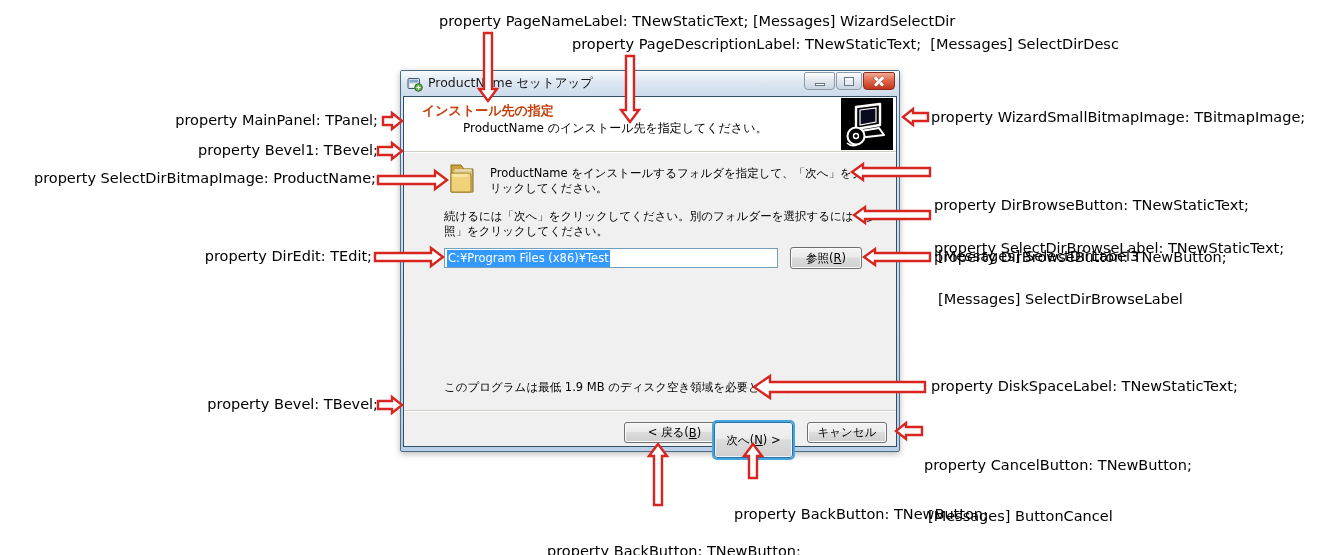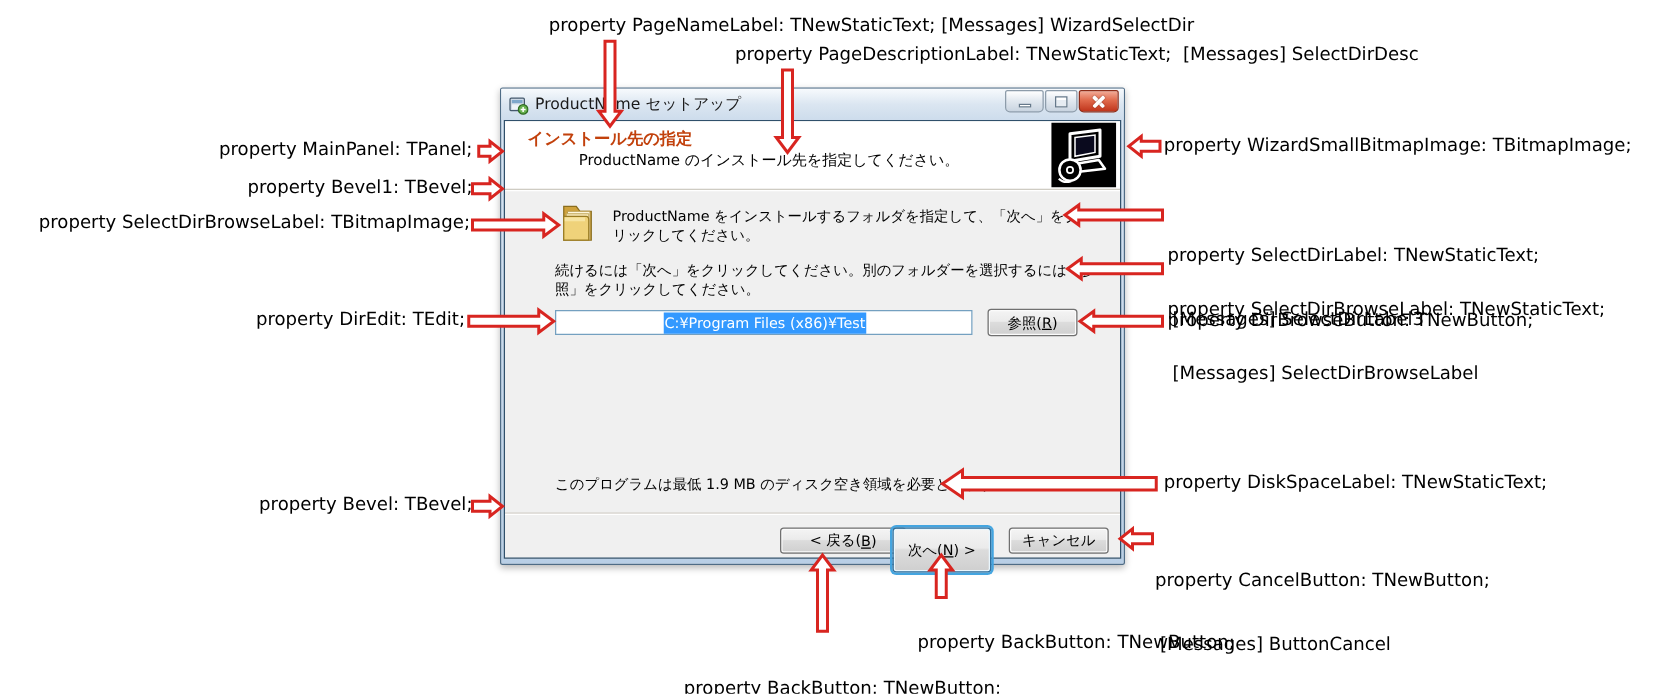--- a/index.html
+++ b/index.html
@@ -74,7 +74,7 @@
 <body>
 
 <div class="ann" style="left:439px;top:13px;">property PageNameLabel: TNewStaticText; [Messages] WizardSelectDir</div>
-<div class="ann" style="left:588px;top:36px;">property PageDescriptionLabel: TNewStaticText;  [Messages] SelectDirDesc</div>
+<div class="ann" style="left:572px;top:36px;">property PageDescriptionLabel: TNewStaticText;  [Messages] SelectDirDesc</div>
 <div class="ann r" style="right:955px;top:112px;margin-left:38px;">property MainPanel: TPanel;</div>
 <div class="ann r" style="right:955px;top:142px;">property Bevel1: TBevel;</div>
 <div class="ann r" style="right:957px;top:170px;">property SelectDirBrowseLabel: TBitmapImage;</div>

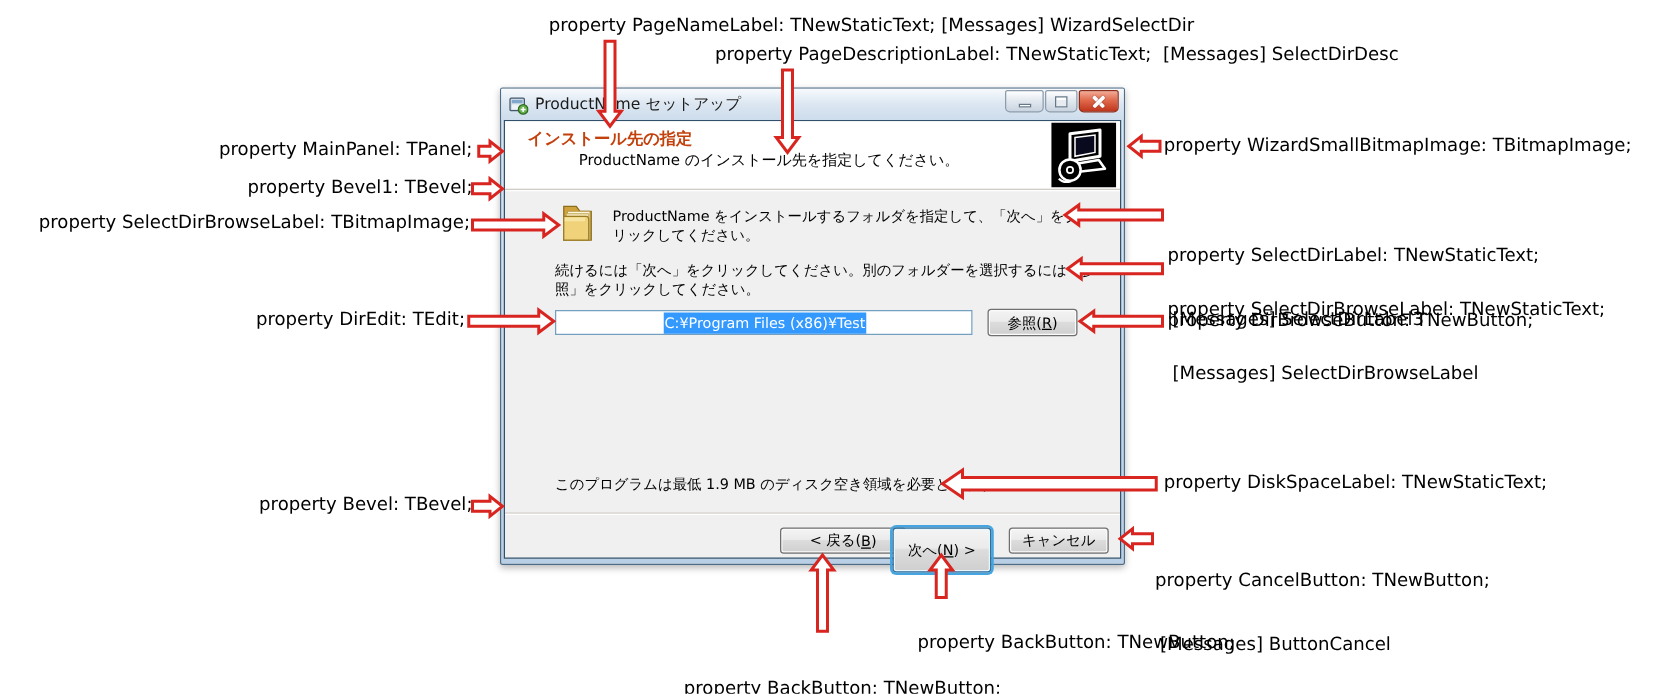--- a/index.html
+++ b/index.html
@@ -77,7 +77,7 @@
 <div class="ann" style="left:572px;top:36px;">property PageDescriptionLabel: TNewStaticText;  [Messages] SelectDirDesc</div>
 <div class="ann r" style="right:955px;top:112px;margin-left:38px;">property MainPanel: TPanel;</div>
 <div class="ann r" style="right:955px;top:142px;">property Bevel1: TBevel;</div>
-<div class="ann r" style="right:957px;top:170px;">property SelectDirBrowseLabel: TBitmapImage;</div>
+<div class="ann r" style="right:957px;top:170px;">property SelectDirBitmapImage: ProductName;</div>
 <div class="ann r" style="right:961px;top:248px;">property DirEdit: TEdit;</div>
 <div class="ann r" style="right:955px;top:396px;">property Bevel: TBevel;</div>
 <div class="ann" style="left:931px;top:109px;">property WizardSmallBitmapImage: TBitmapImage;</div>

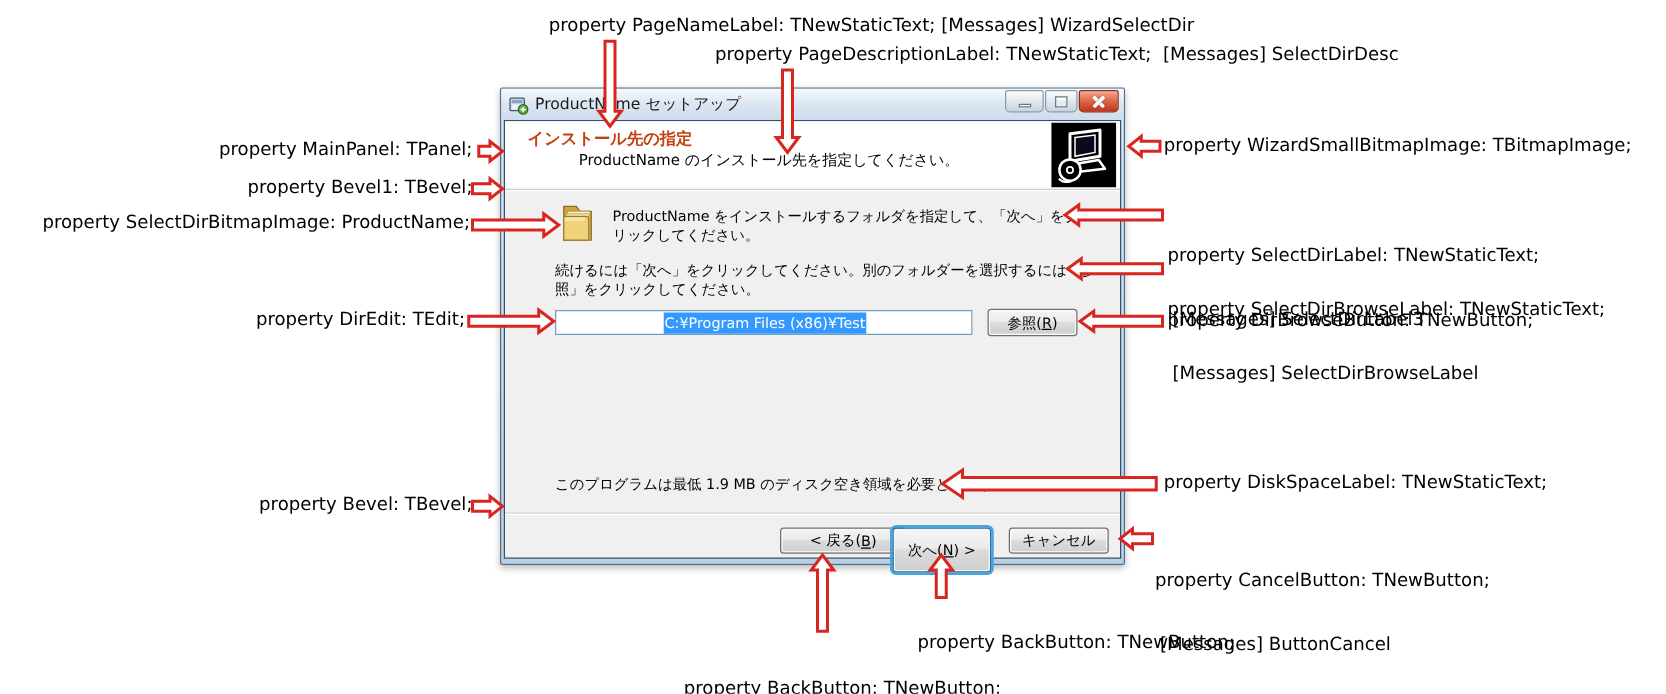--- a/index.html
+++ b/index.html
@@ -82,7 +82,7 @@
 <div class="ann r" style="right:955px;top:396px;">property Bevel: TBevel;</div>
 <div class="ann" style="left:931px;top:109px;">property WizardSmallBitmapImage: TBitmapImage;</div>
 <div class="ann" style="left:934px;top:163px;">
-  <div>property SelectDirLabel: TNewStaticText;</div>
+  <div>property DirBrowseButton: TNewStaticText;</div>
   <div class="l2">[Messages] SelectDirLabel3</div>
 </div>
 <div class="ann" style="left:934px;top:206px;">

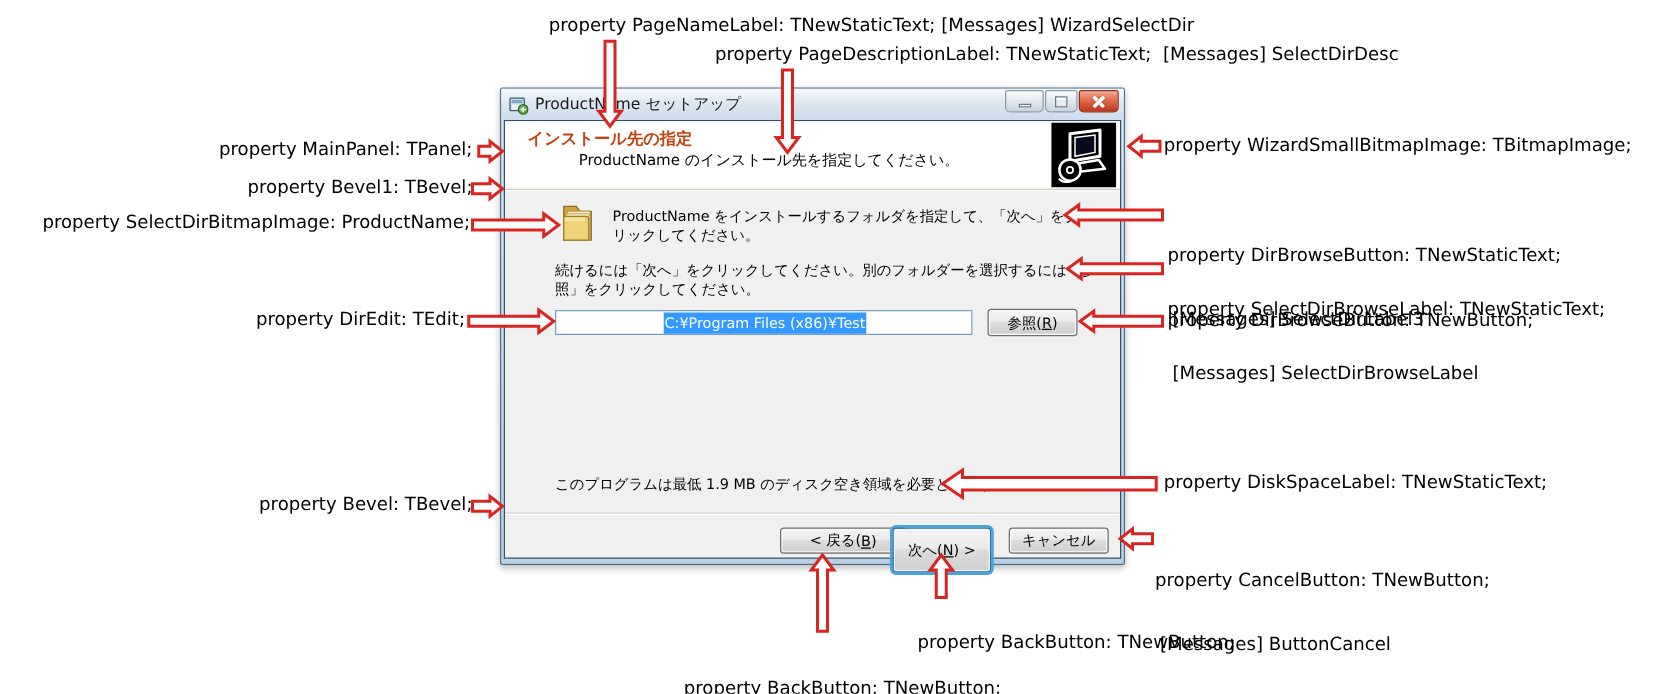--- a/index.html
+++ b/index.html
@@ -56,7 +56,7 @@
   .browse-label    { position:absolute; left:40px; top:112px; width:436px; }
   .dir-edit { position:absolute; left:40px; top:151px; width:334px; height:20px;
               background:#fff; border:1px solid #74a0c0; display:flex; align-items:center;
-              padding-left:2px; font-size:11.5px;justify-content:center; }
+              padding-left:2px; font-size:11.5px; }
   .dir-edit .sel { background:#3399ff; color:#fff; padding:1.5px 1px; white-space:pre; }
   .btn { position:absolute; font-size:11.5px; color:#000; display:flex; align-items:center;
          justify-content:center; border:1px solid #707070; border-radius:3px;

